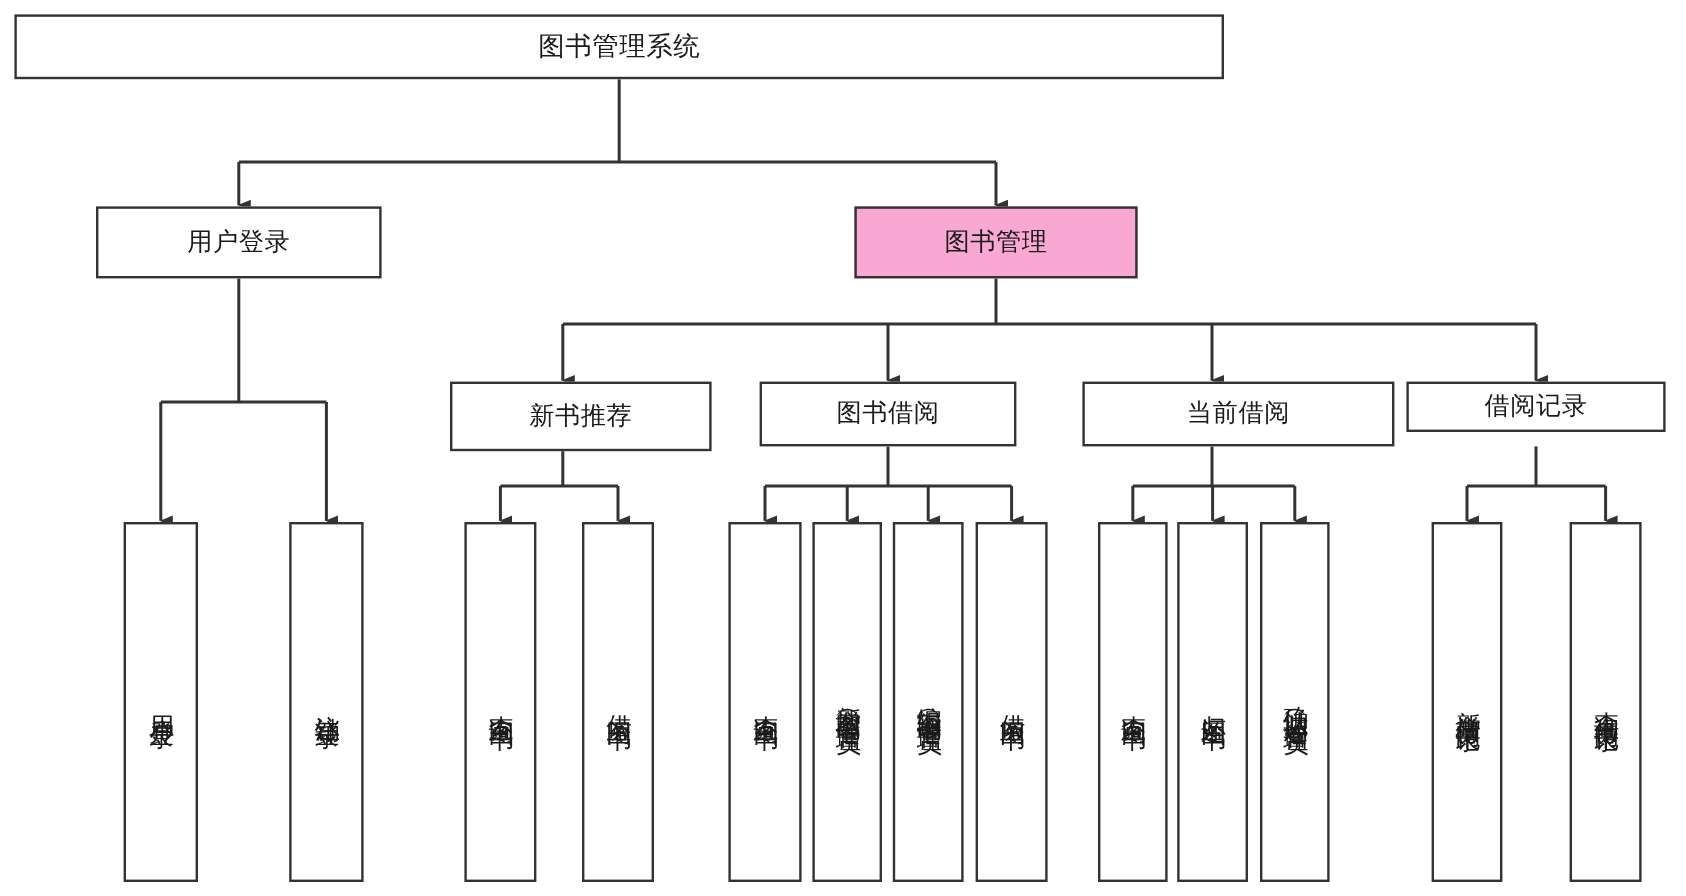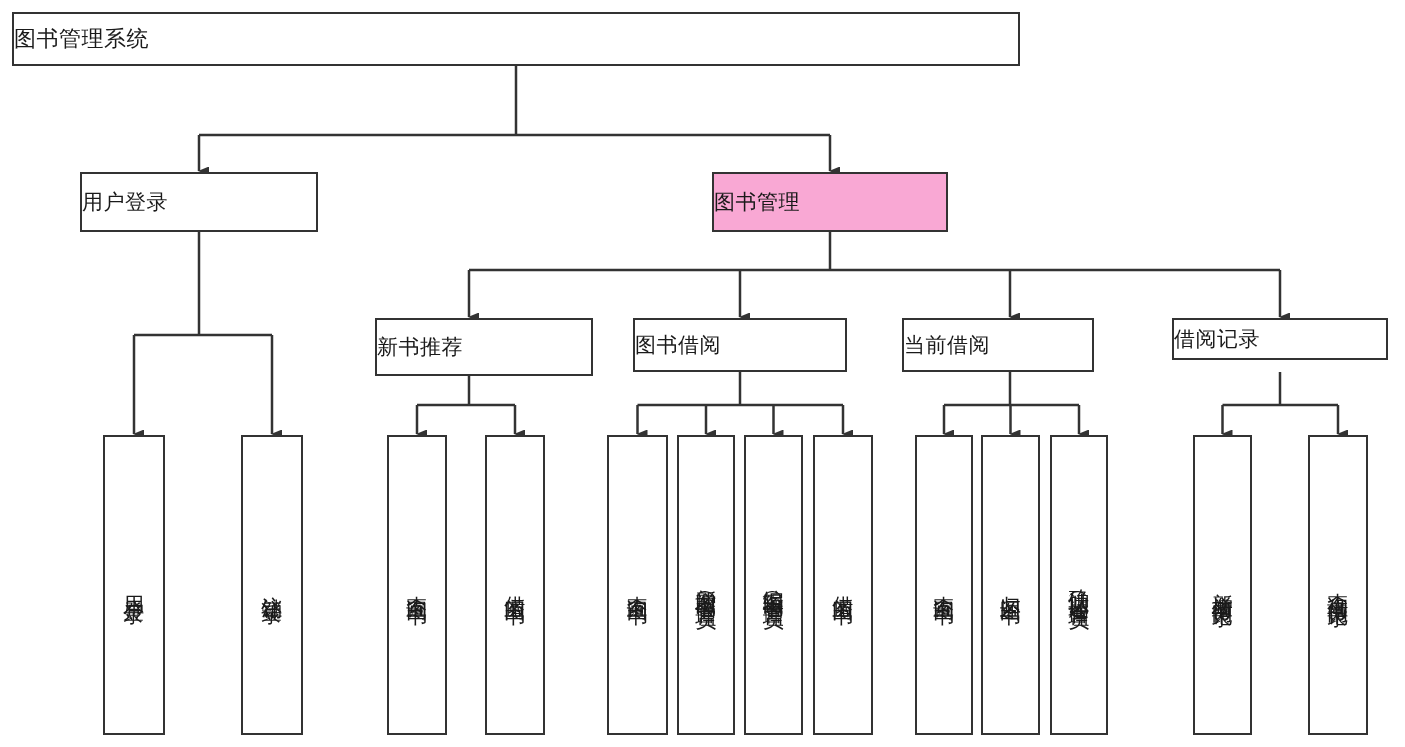--- a/index.html
+++ b/index.html
@@ -33,7 +33,7 @@
     border: 2px solid #333333;
     display: flex;
     align-items: center;
-    justify-content: flex-start;
+    justify-content: center;
     overflow: hidden;
   }
   .node .node-label {

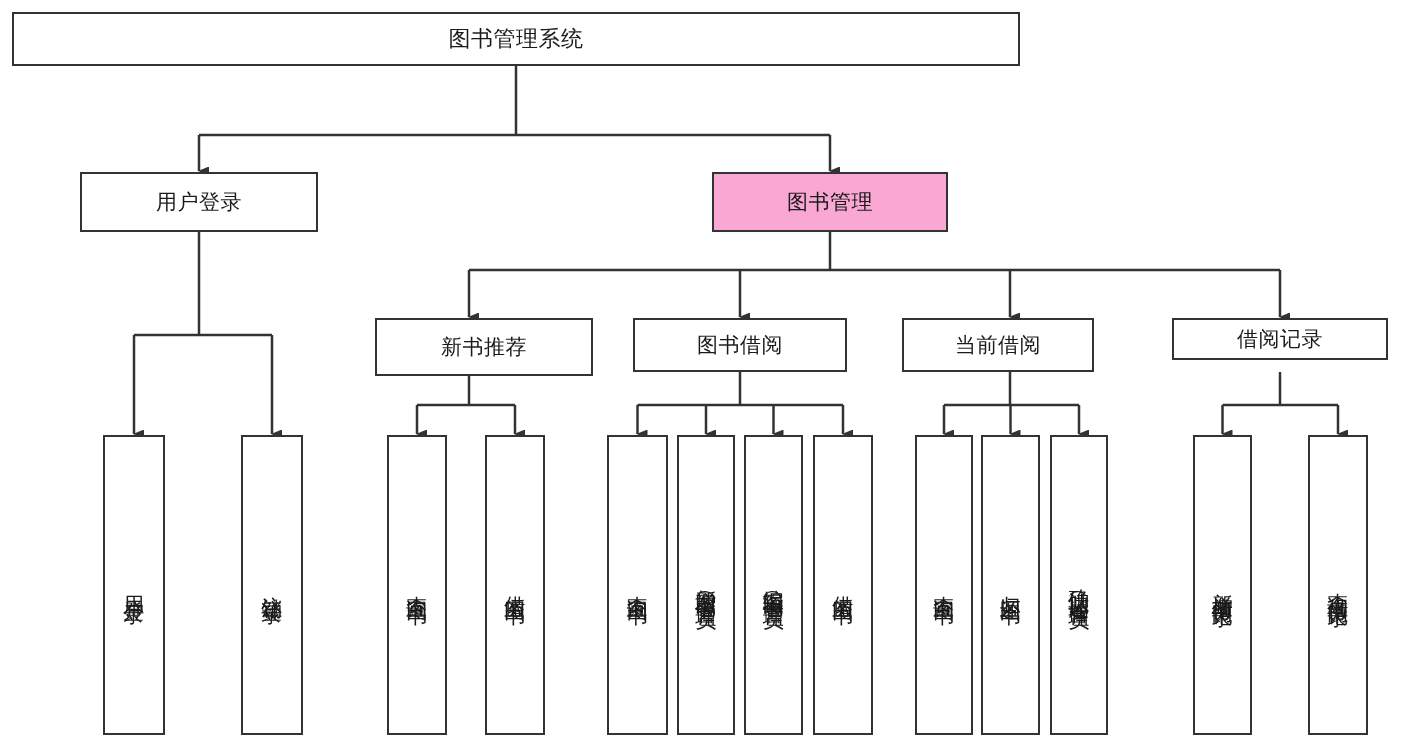--- a/index.html
+++ b/index.html
@@ -134,7 +134,7 @@
       <div class="node horizontal" style="left: 633px; top: 318px; width: 214px; height: 54px; border-color: rgb(51, 51, 51); background: rgb(255, 255, 255);">
         <span class="node-label" style="color: rgb(26, 26, 26);">图书借阅</span>
       </div>
-      <div class="node horizontal" style="left: 902px; top: 318px; width: 192px; height: 54px; border-color: rgb(51, 51, 51); background: rgb(255, 255, 255);">
+      <div class="node horizontal" style="left: 902px; top: 318px; width: 260px; height: 54px; border-color: rgb(51, 51, 51); background: rgb(255, 255, 255);">
         <span class="node-label" style="color: rgb(26, 26, 26);">当前借阅</span>
       </div>
       <div class="node horizontal" style="left: 1172px; top: 318px; width: 216px; height: 42px; border-color: rgb(51, 51, 51); background: rgb(255, 255, 255);">

